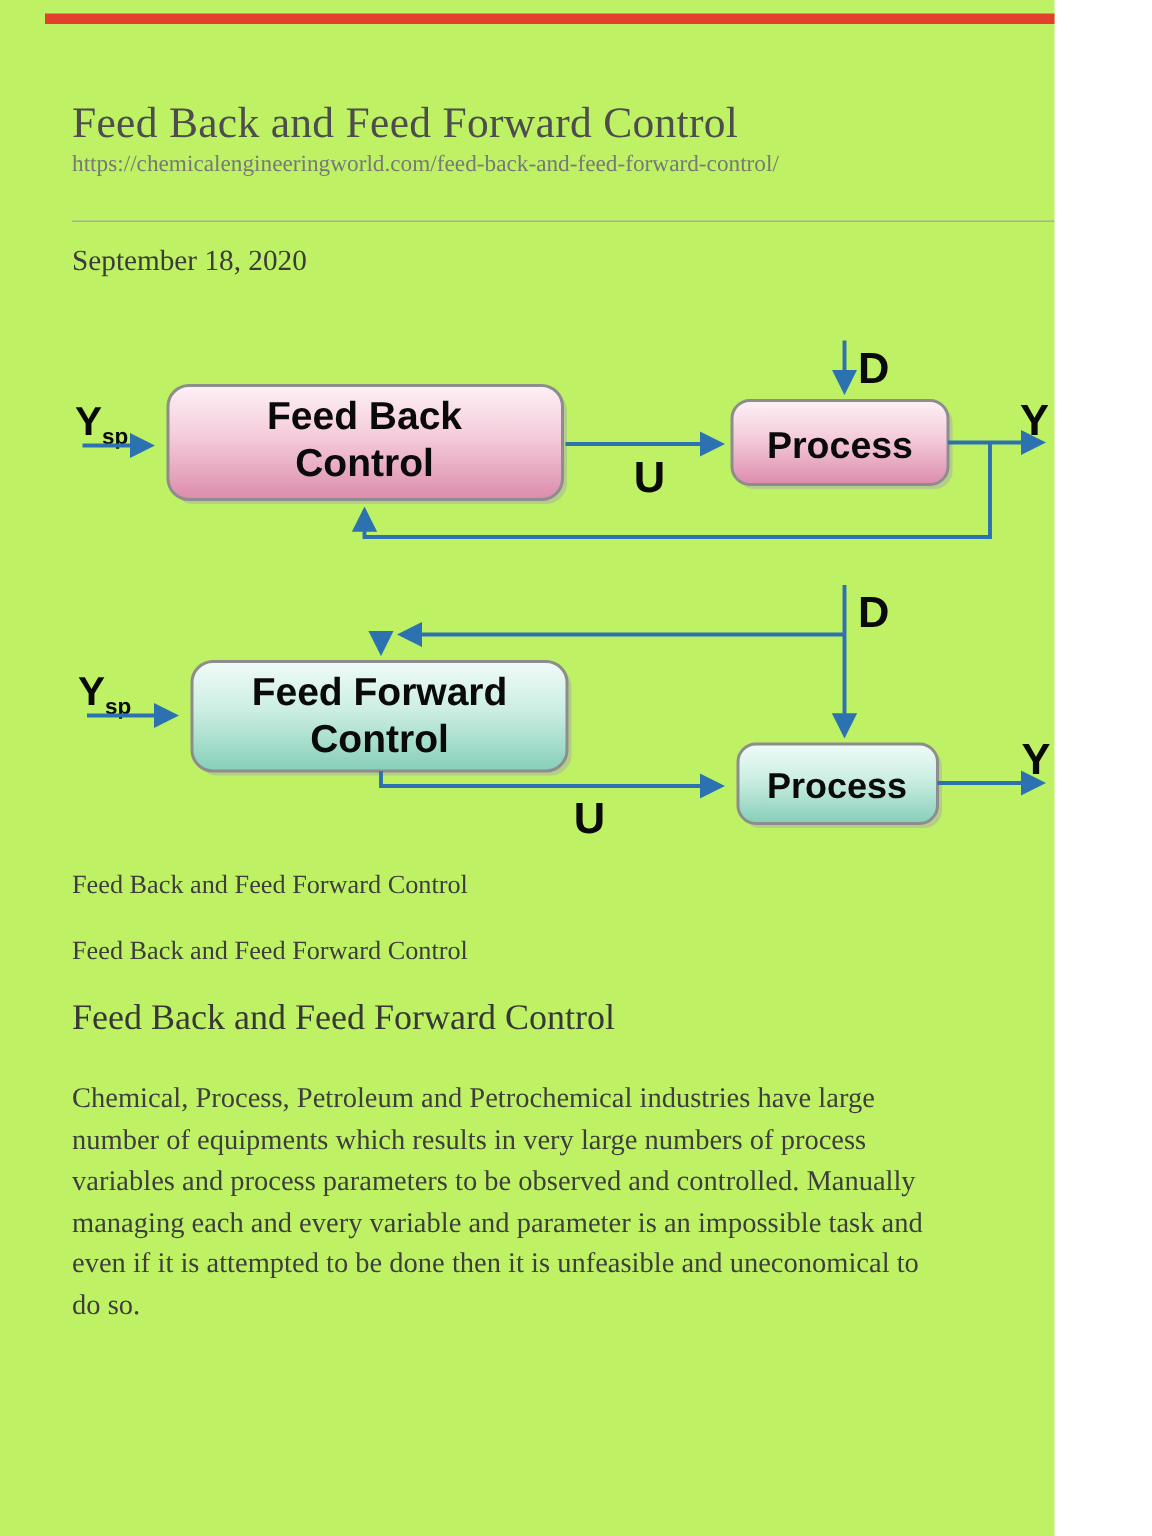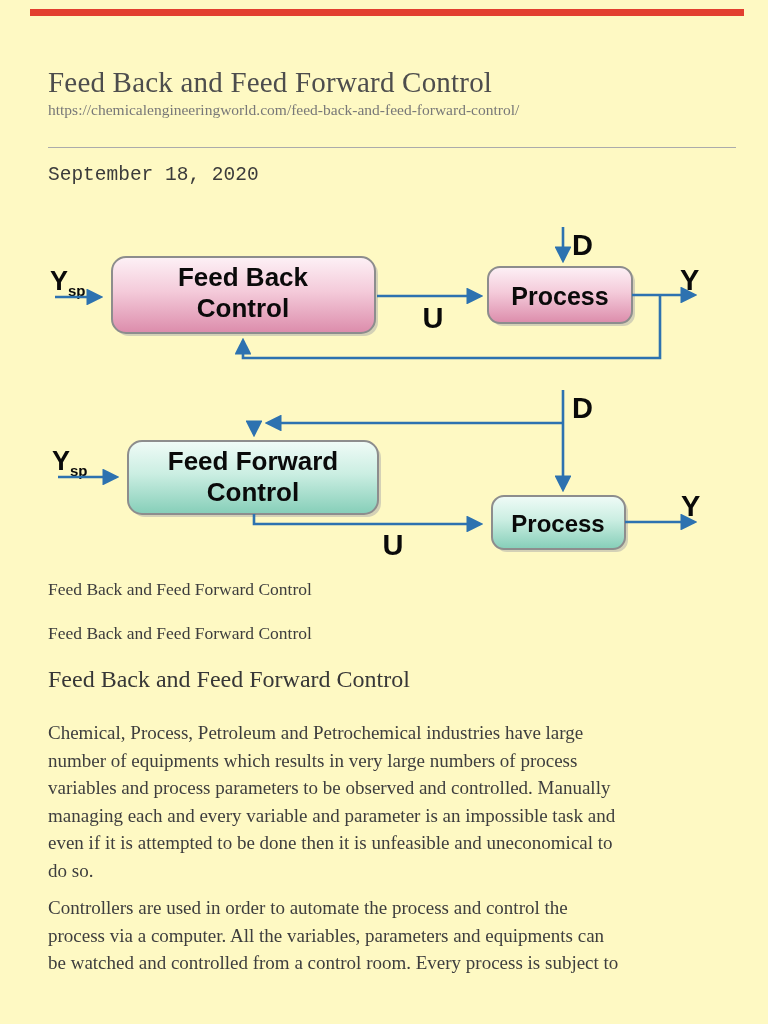--- a/index.html
+++ b/index.html
@@ -3,7 +3,7 @@
 <meta charset="utf-8">
 <style>
   html,body{margin:0;padding:0;background:#ffffff;}
-  #page{position:relative;width:768px;height:1024px;background:#fef9c3;overflow:hidden;
+  #page{position:relative;width:703px;height:1024px;background:#bef264;overflow:hidden;
         font-family:"Liberation Serif", serif;}
   .abs{position:absolute;}
   #accent-bar{left:30px;top:9px;width:714px;height:7px;background:#e23f2f;}

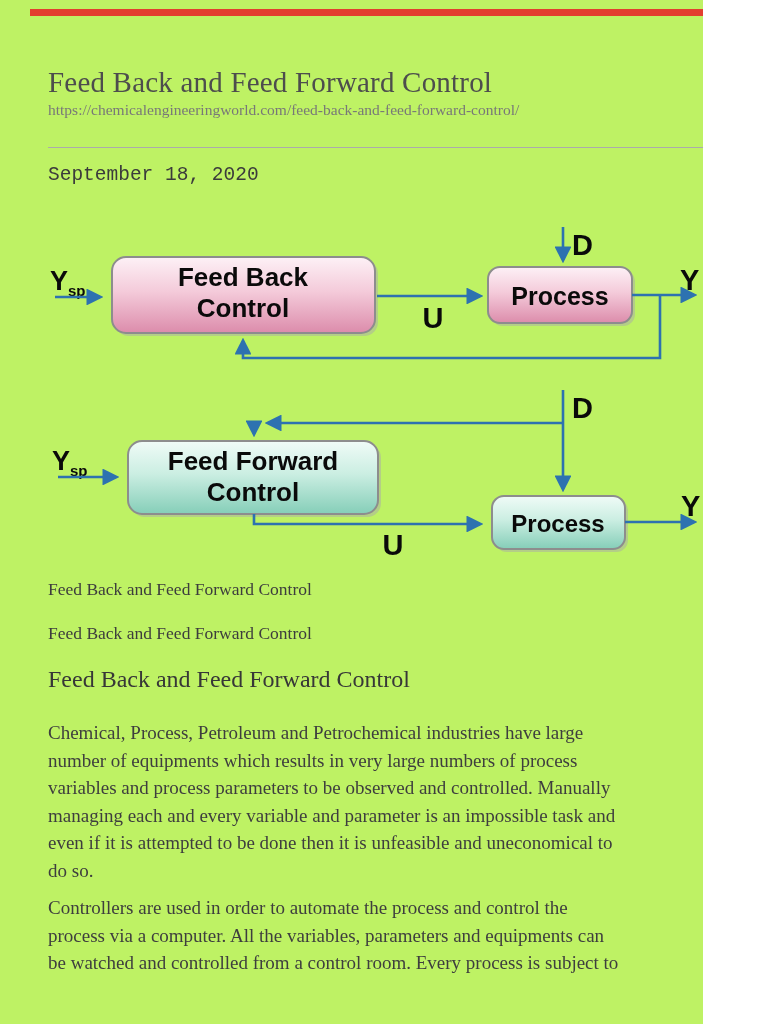--- a/index.html
+++ b/index.html
@@ -10,7 +10,7 @@
   #page-title{left:48px;top:66px;font-size:29px;color:#4d4d4d;letter-spacing:.2px;white-space:nowrap;}
   #page-url{left:48px;top:101px;font-size:15.5px;color:#787878;white-space:nowrap;}
   #divider{left:48px;top:147px;width:688px;height:1px;background:#ababab;}
-  #page-date{left:48px;top:164px;font-size:19.5px;color:#3b3b3b;font-family:Liberation Mono, monospace;}
+  #page-date{left:48px;top:164px;font-size:19.5px;color:#3b3b3b;}
   .caption{left:48px;font-size:17.5px;color:#3d3d3d;white-space:nowrap;}
   #caption-1{top:579px;}
   #caption-2{top:623px;}

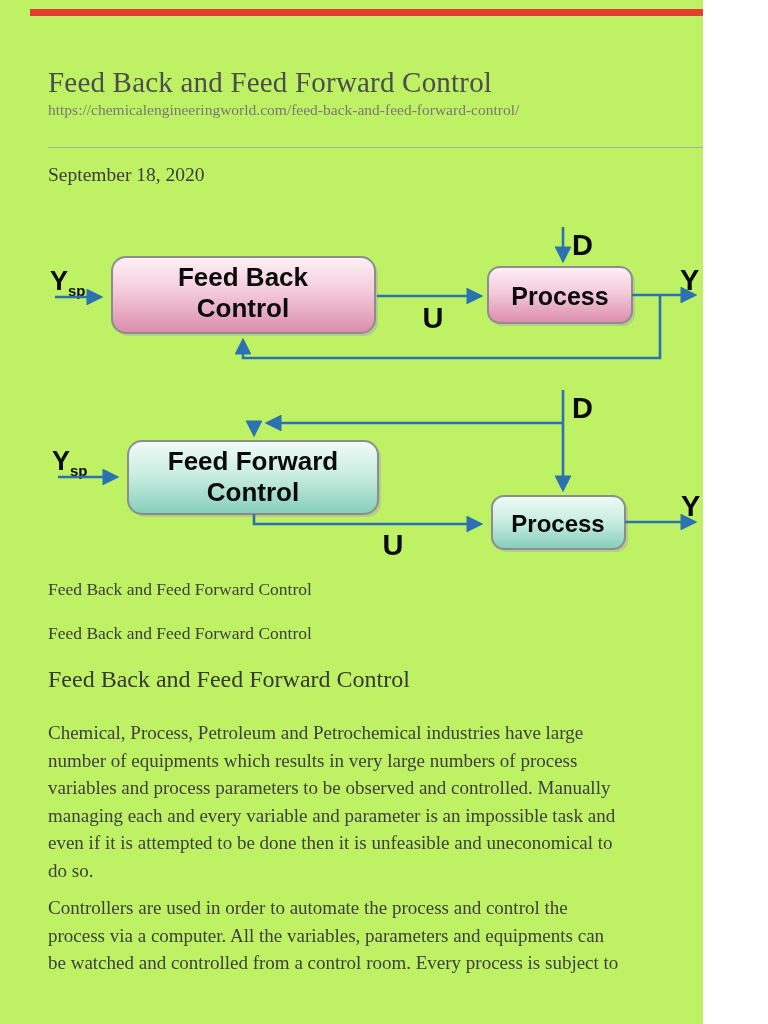--- a/index.html
+++ b/index.html
@@ -121,9 +121,6 @@
 managing each and every variable and parameter is an impossible task and
 even if it is attempted to be done then it is unfeasible and uneconomical to
 do so.</div>
-  <div id="para-2" class="abs para">Controllers are used in order to automate the process and control the
-process via a computer. All the variables, parameters and equipments can
-be watched and controlled from a control room. Every process is subject to</div>
 
 </div>
 

